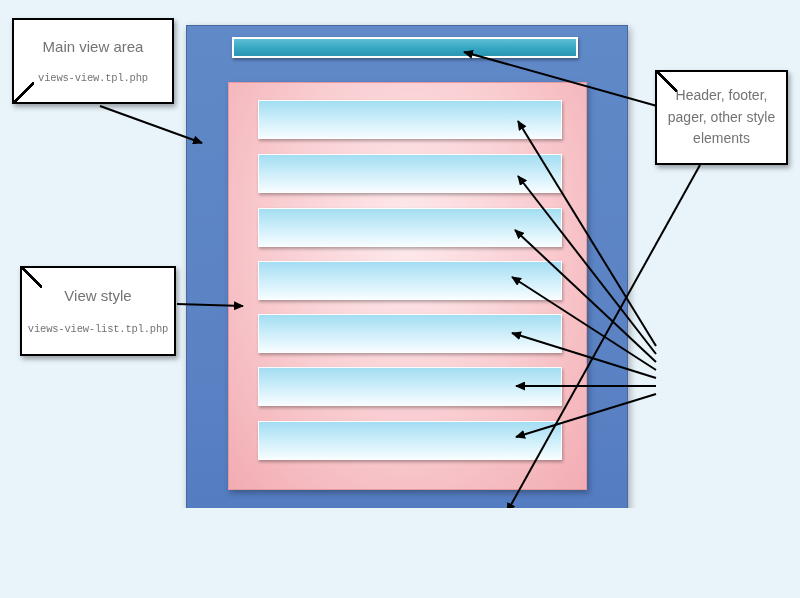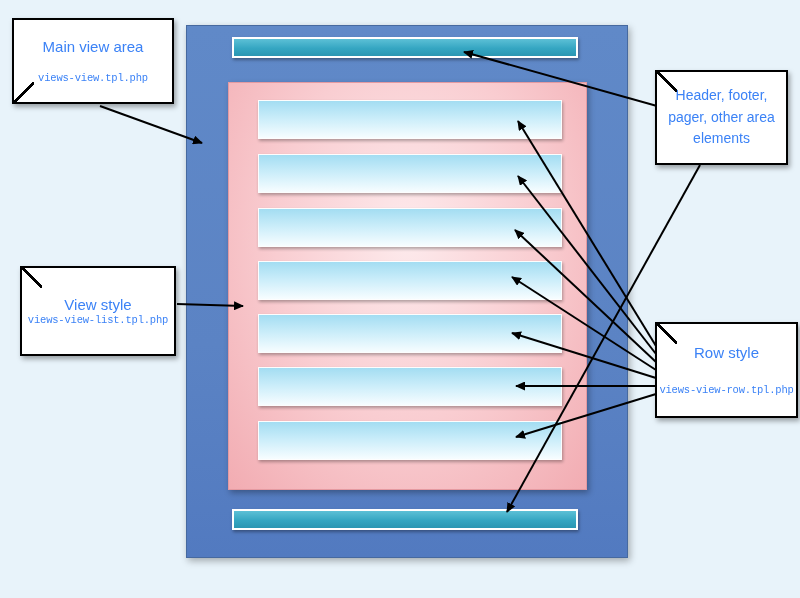--- a/index.html
+++ b/index.html
@@ -4,10 +4,10 @@
 <style>
   html,body { margin:0; padding:0; background:#e8f3fa; }
   .canvas {
-    position:relative; width:800px; height:598px; overflow:hidden;
+    position:relative; width:800px; height:508px; overflow:hidden;
     background:#e8f3fa;
     font-family:"Liberation Sans", sans-serif;
-    color:#3b82f6;
+    color:#737373;
   }
 
   

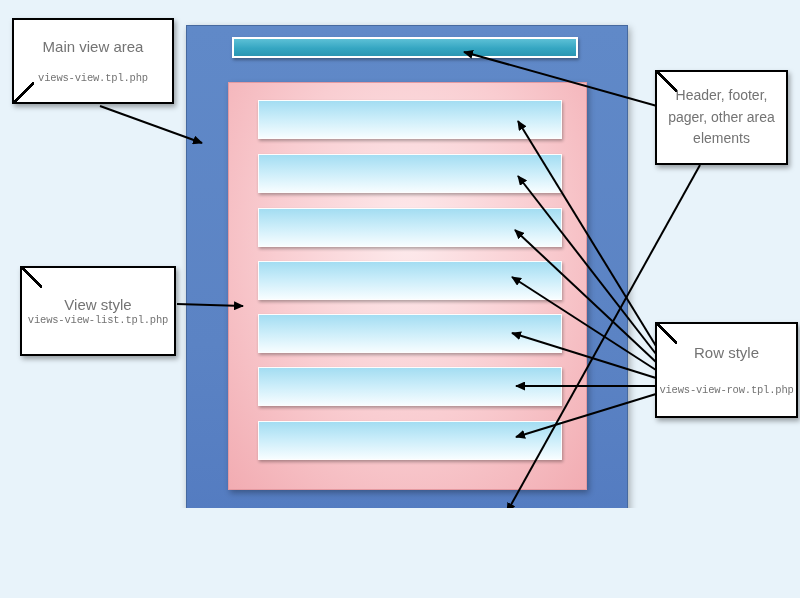--- a/index.html
+++ b/index.html
@@ -129,7 +129,7 @@
 
   <div class="callout callout-header">
     <div class="fold fold-tl"></div>
-    <div class="title">Header, footer, pager, other area elements</div>
+    <div class="title">Header, footer, pager, other style elements</div>
   </div>
 
   <div class="callout callout-row-style">

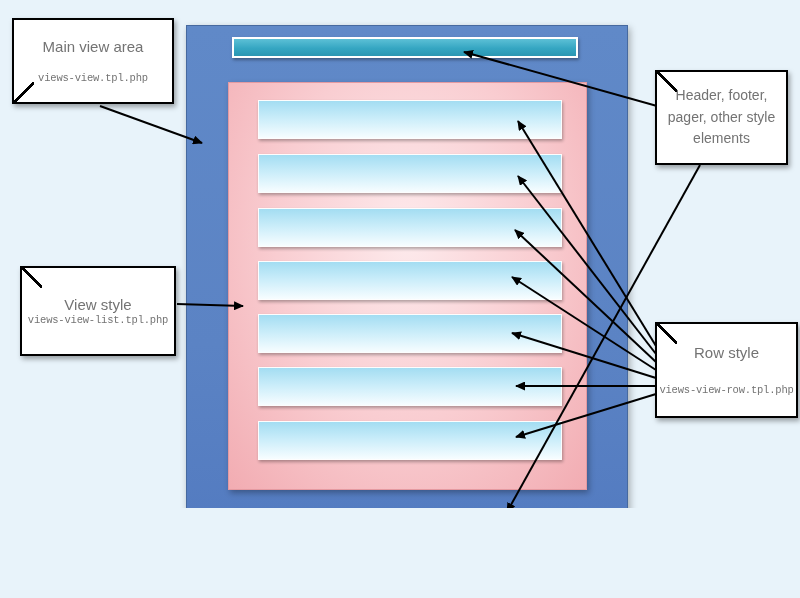--- a/index.html
+++ b/index.html
@@ -58,7 +58,7 @@
     font-size:10.5px; white-space:nowrap; letter-spacing:-0.2px;
   }
   .callout-main-view   { left:12px;  top:18px;  width:162px; height:86px; }
-  .callout-view-style  { left:20px;  top:266px; width:156px; height:90px;justify-content:center; }
+  .callout-view-style  { left:20px;  top:266px; width:156px; height:90px; }
   .callout-header      { left:655px; top:70px;  width:133px; height:95px; justify-content:center; }
   .callout-header .title { font-size:14px; line-height:1.55; }
   .callout-row-style   { left:655px; top:322px; width:143px; height:96px; }

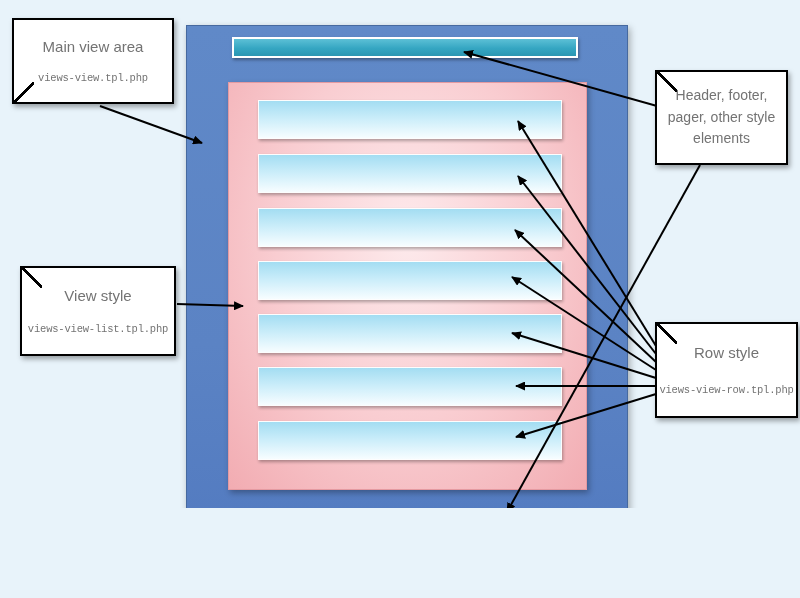--- a/index.html
+++ b/index.html
@@ -132,11 +132,6 @@
     <div class="title">Header, footer, pager, other style elements</div>
   </div>
 
-  <div class="callout callout-row-style">
-    <div class="fold fold-tl"></div>
-    <div class="title">Row style</div>
-    <div class="file">views-view-row.tpl.php</div>
-  </div>
 
 </div>
 

